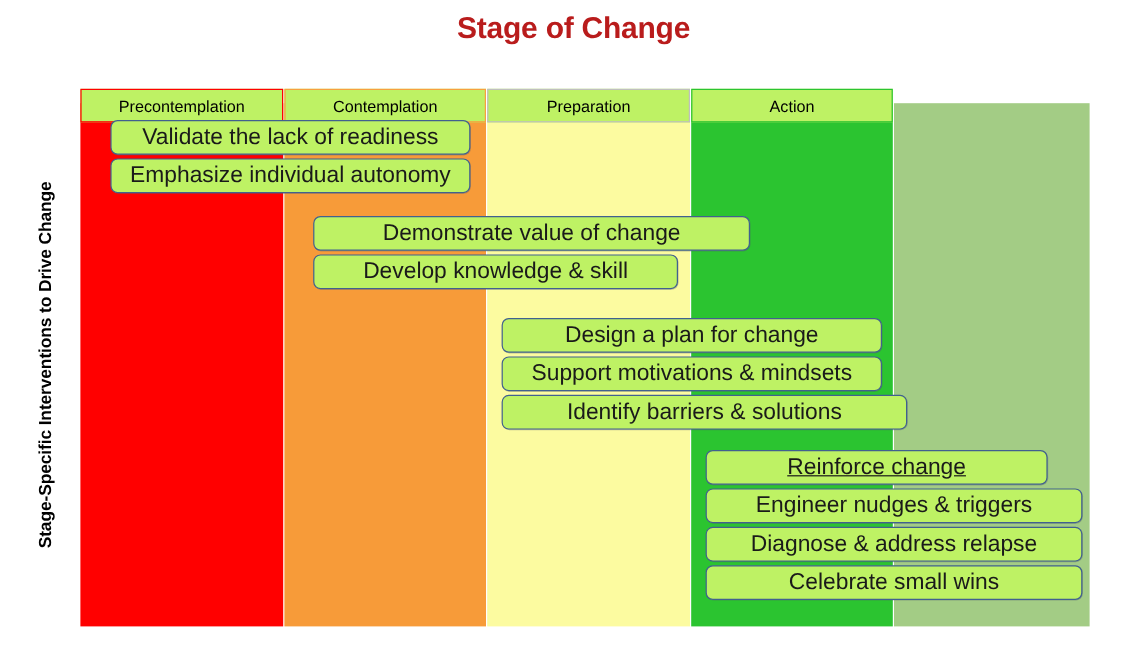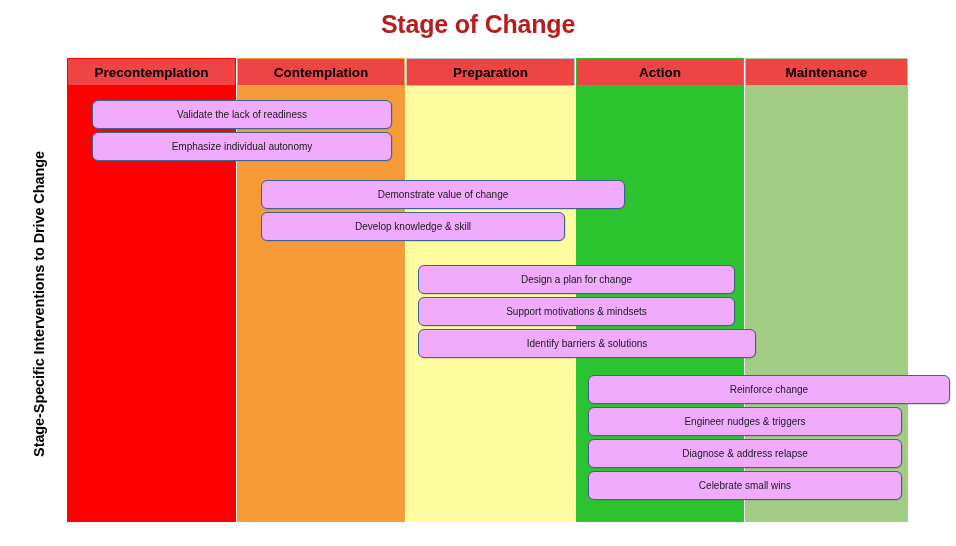--- a/index.html
+++ b/index.html
@@ -67,16 +67,16 @@
   }
   .header-cell {
     position: absolute;
-    top: 0;
+    top: 16px;
     height: 28px;
     box-sizing: border-box;
-    background: #ef4444;
+    background: #bef264;
     border: 1px solid #bfbfbf;
     display: flex;
     align-items: center;
     justify-content: center;
     font-size: 13.5px;
-    font-weight: bold;
+    font-weight: normal;
     color: #000000;
   }
 

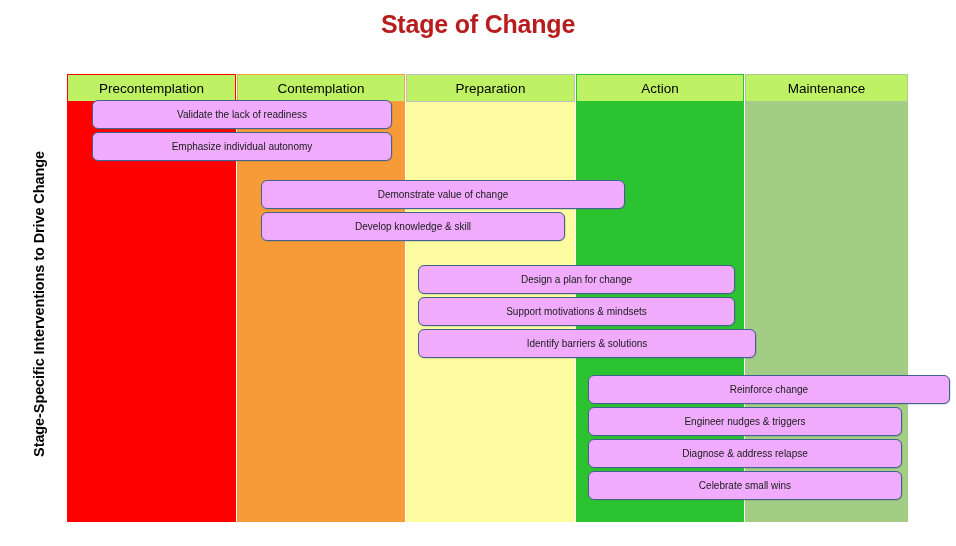--- a/index.html
+++ b/index.html
@@ -137,9 +137,6 @@
       <div class="header-cell" style="left: 509px; width: 168px; border-color: rgb(43, 196, 48);">
         <span>Action</span>
       </div>
-      <div class="header-cell" style="left: 678px; width: 163px; border-color: rgb(166, 206, 140);">
-        <span>Maintenance</span>
-      </div>
     </div>
 
   <div id="boxes-layer">

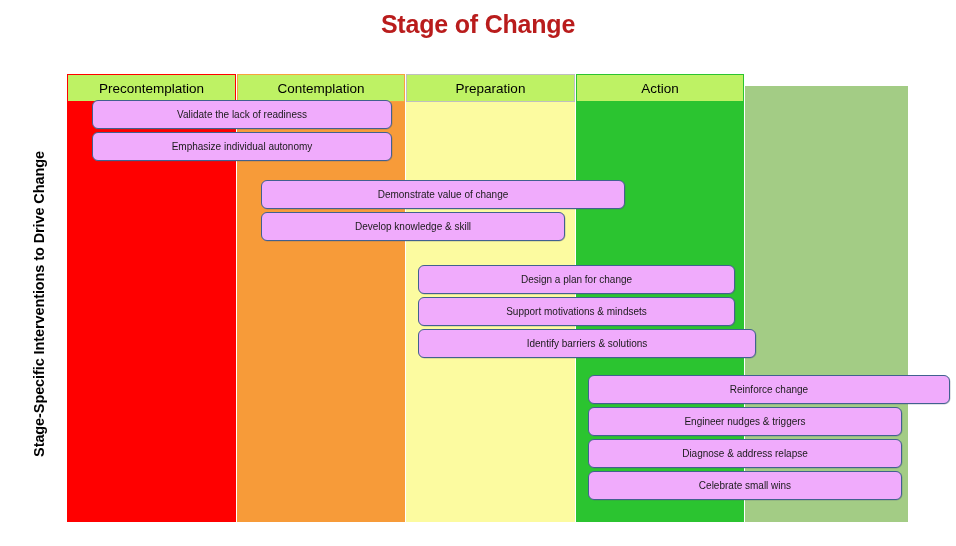--- a/index.html
+++ b/index.html
@@ -93,13 +93,13 @@
     position: absolute;
     height: 29px;
     box-sizing: border-box;
-    background: #f0abfc;
+    background: #bef264;
     border: 1.5px solid #41618f;
     border-radius: 6px;
     display: flex;
     align-items: center;
     justify-content: center;
-    font-size: 10px;
+    font-size: 19px;
     color: #1a1a1a;
     box-shadow: 0.5px 0.5px 0 rgba(80,90,110,0.35);
     white-space: nowrap;

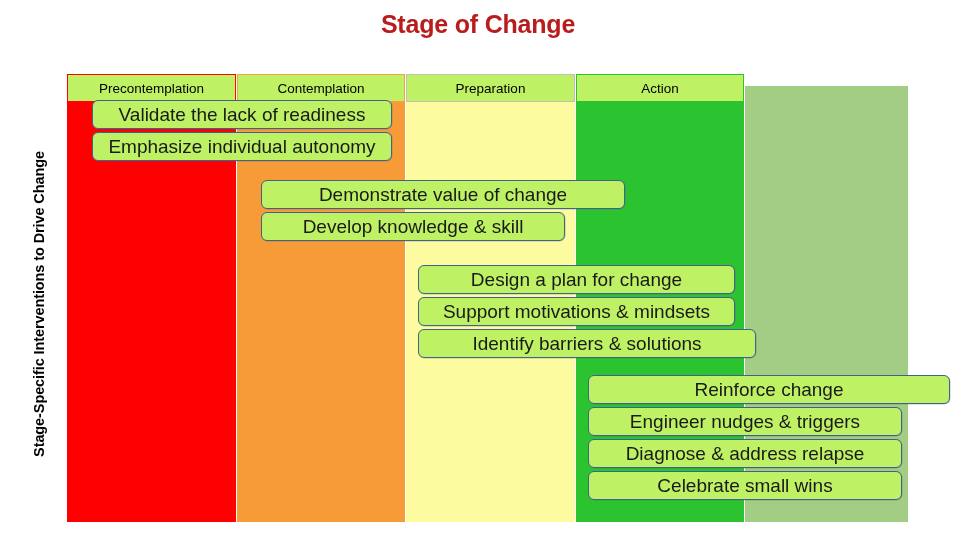--- a/index.html
+++ b/index.html
@@ -161,7 +161,7 @@
       <div class="intervention-box" style="left: 351px; width: 338px; top: 271px;">
         <span>Identify barriers &amp; solutions</span>
       </div>
-      <div class="intervention-box" style="left: 521px; width: 362px; top: 317px;">
+      <div class="intervention-box" style="left: 521px; width: 285px; top: 317px; text-decoration: underline;">
         <span>Reinforce change</span>
       </div>
       <div class="intervention-box" style="left: 521px; width: 314px; top: 349px;">

